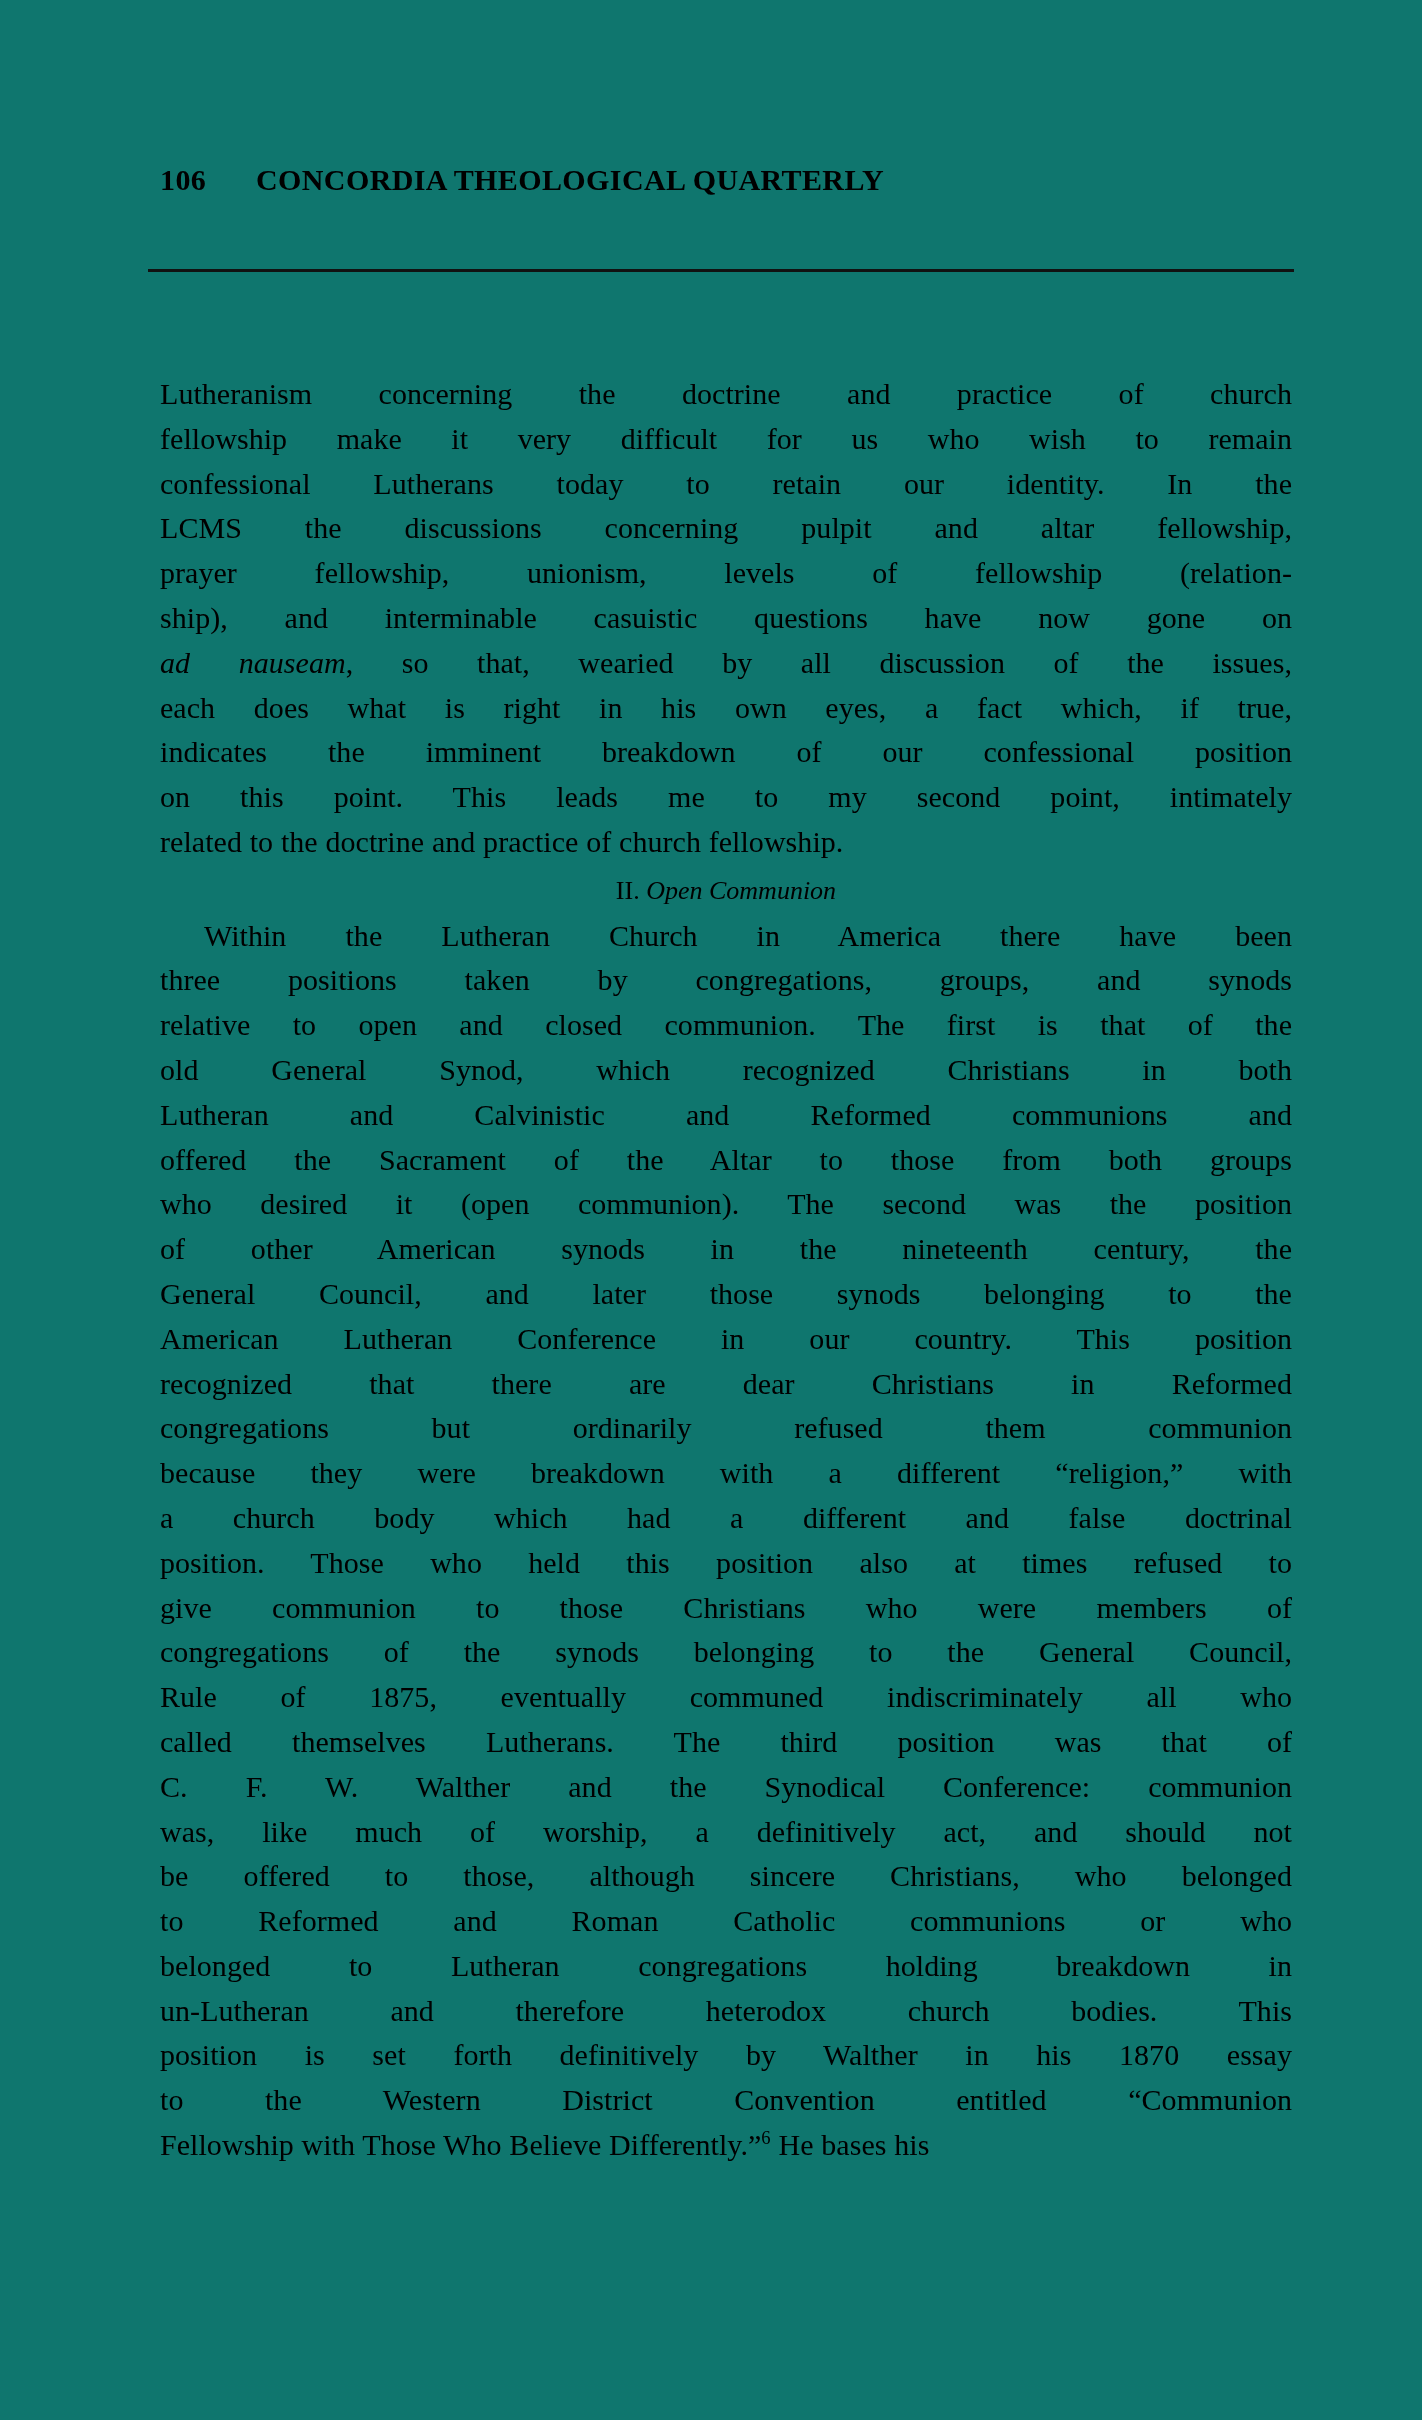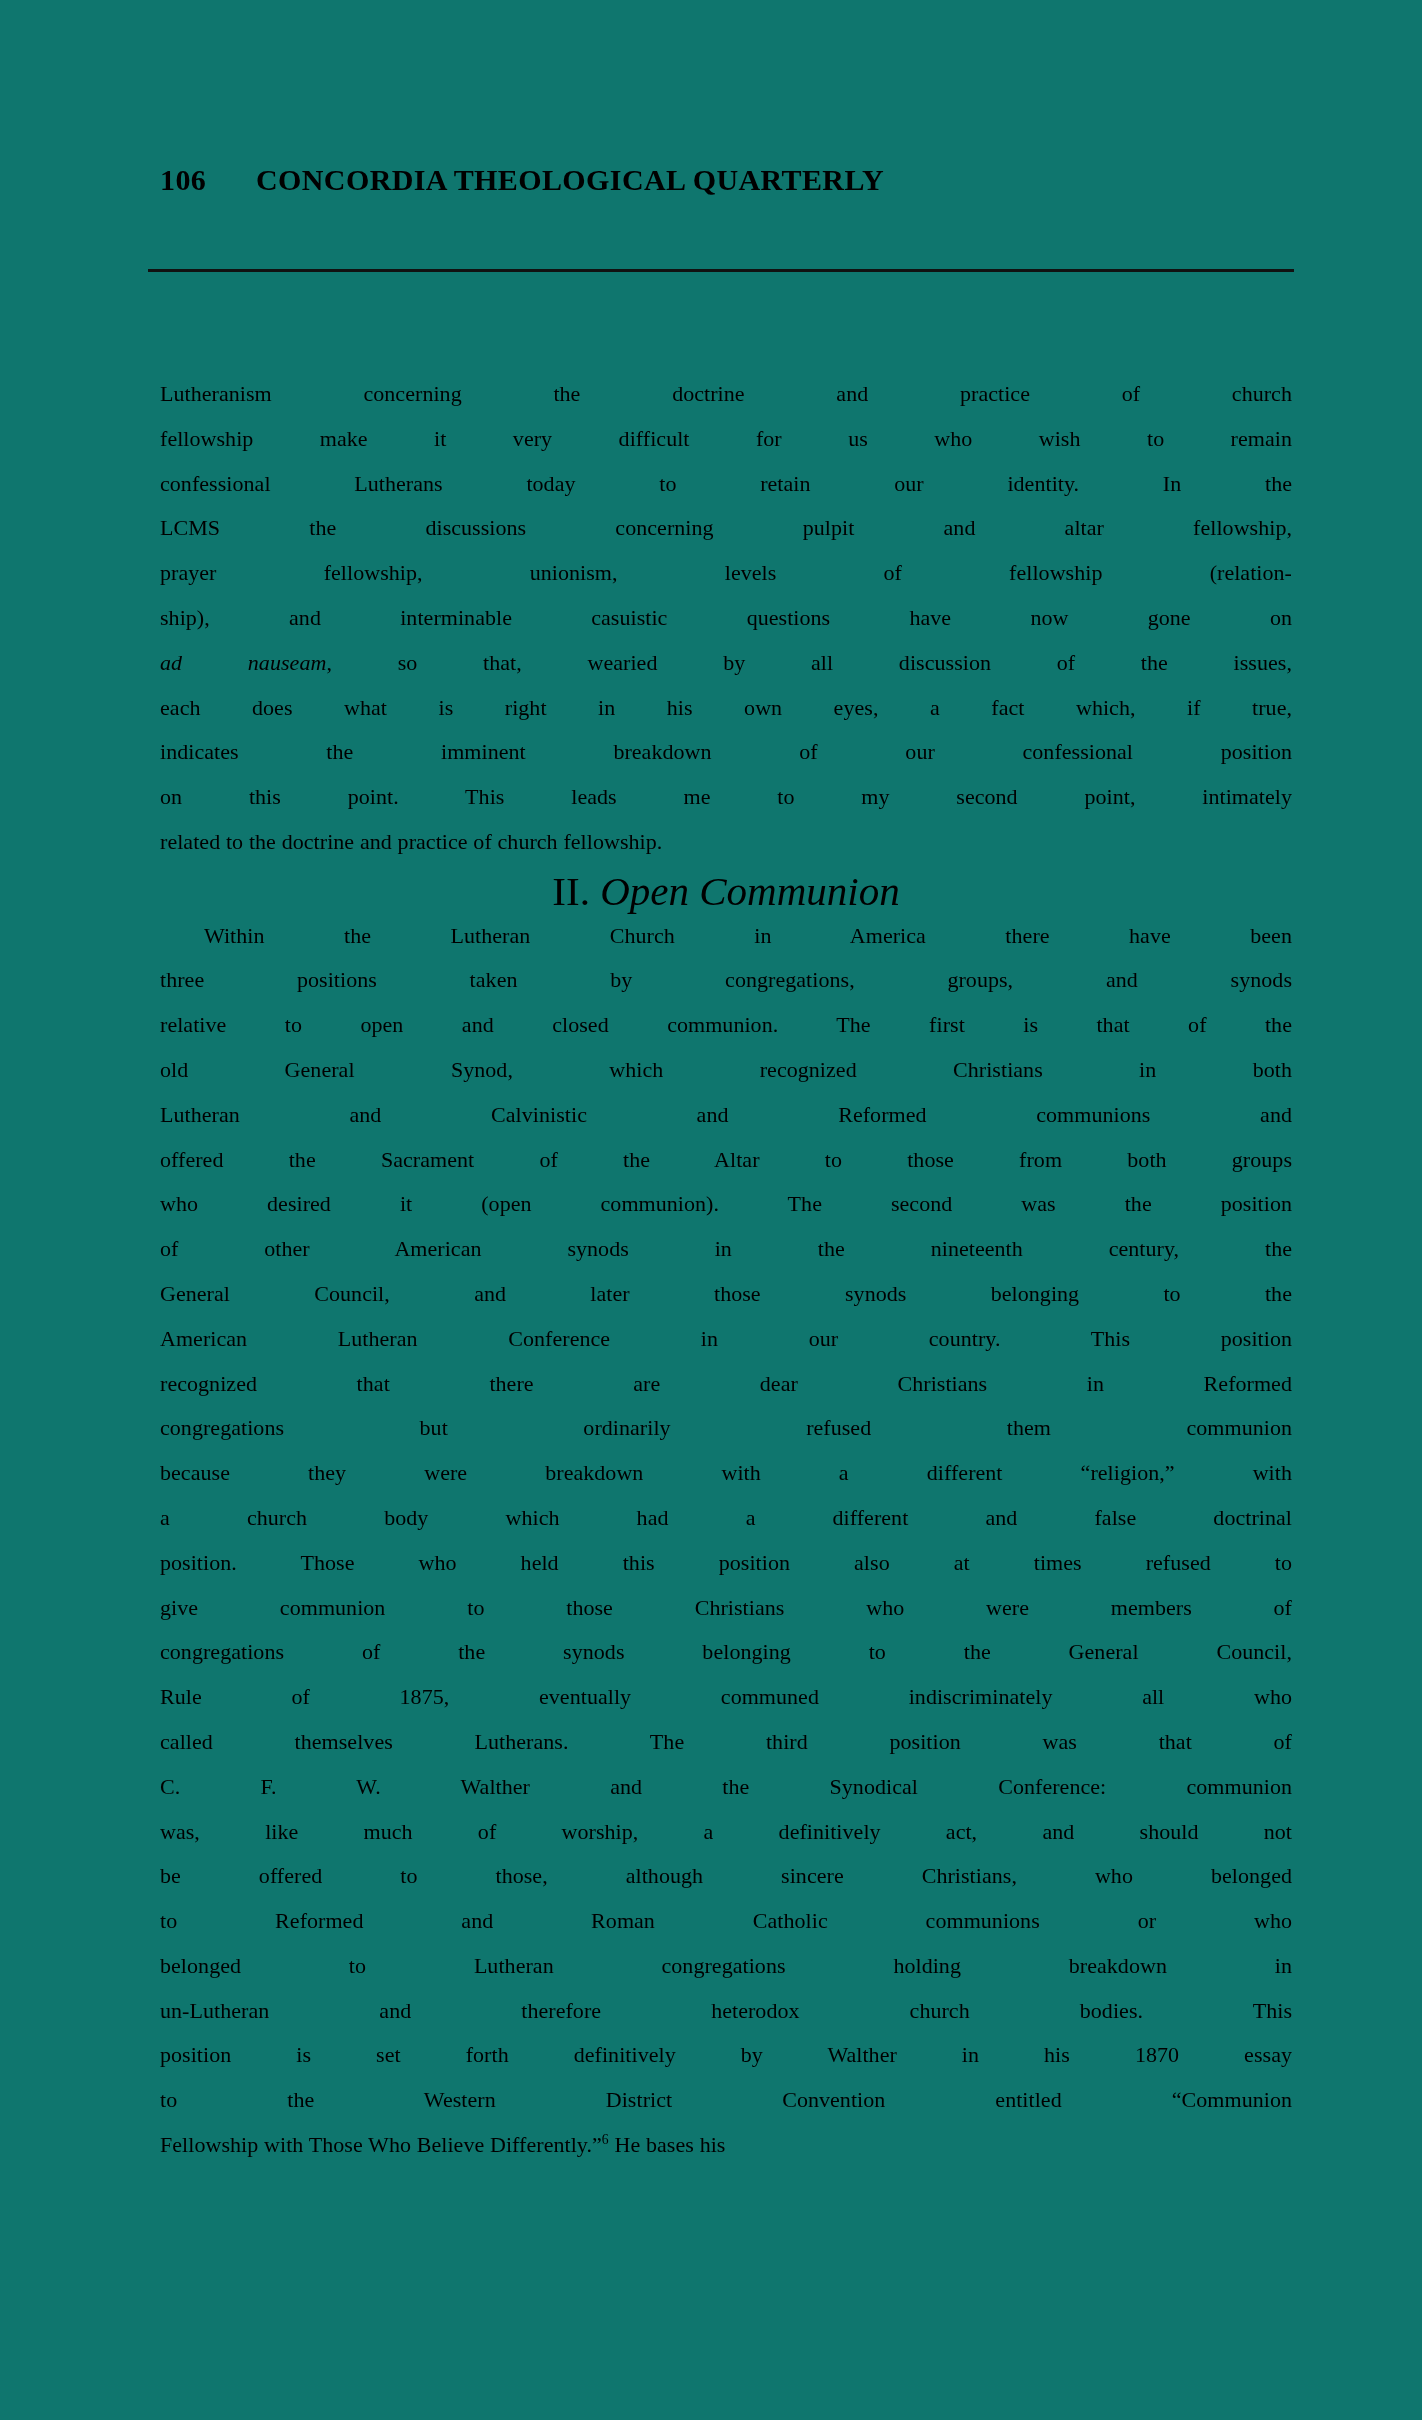--- a/index.html
+++ b/index.html
@@ -64,7 +64,7 @@
 
   .para {
     margin: 0;
-    font-size: 22px;
+    font-size: 30px;
     line-height: 44.8px;
     text-align: justify;
     text-align-last: left;

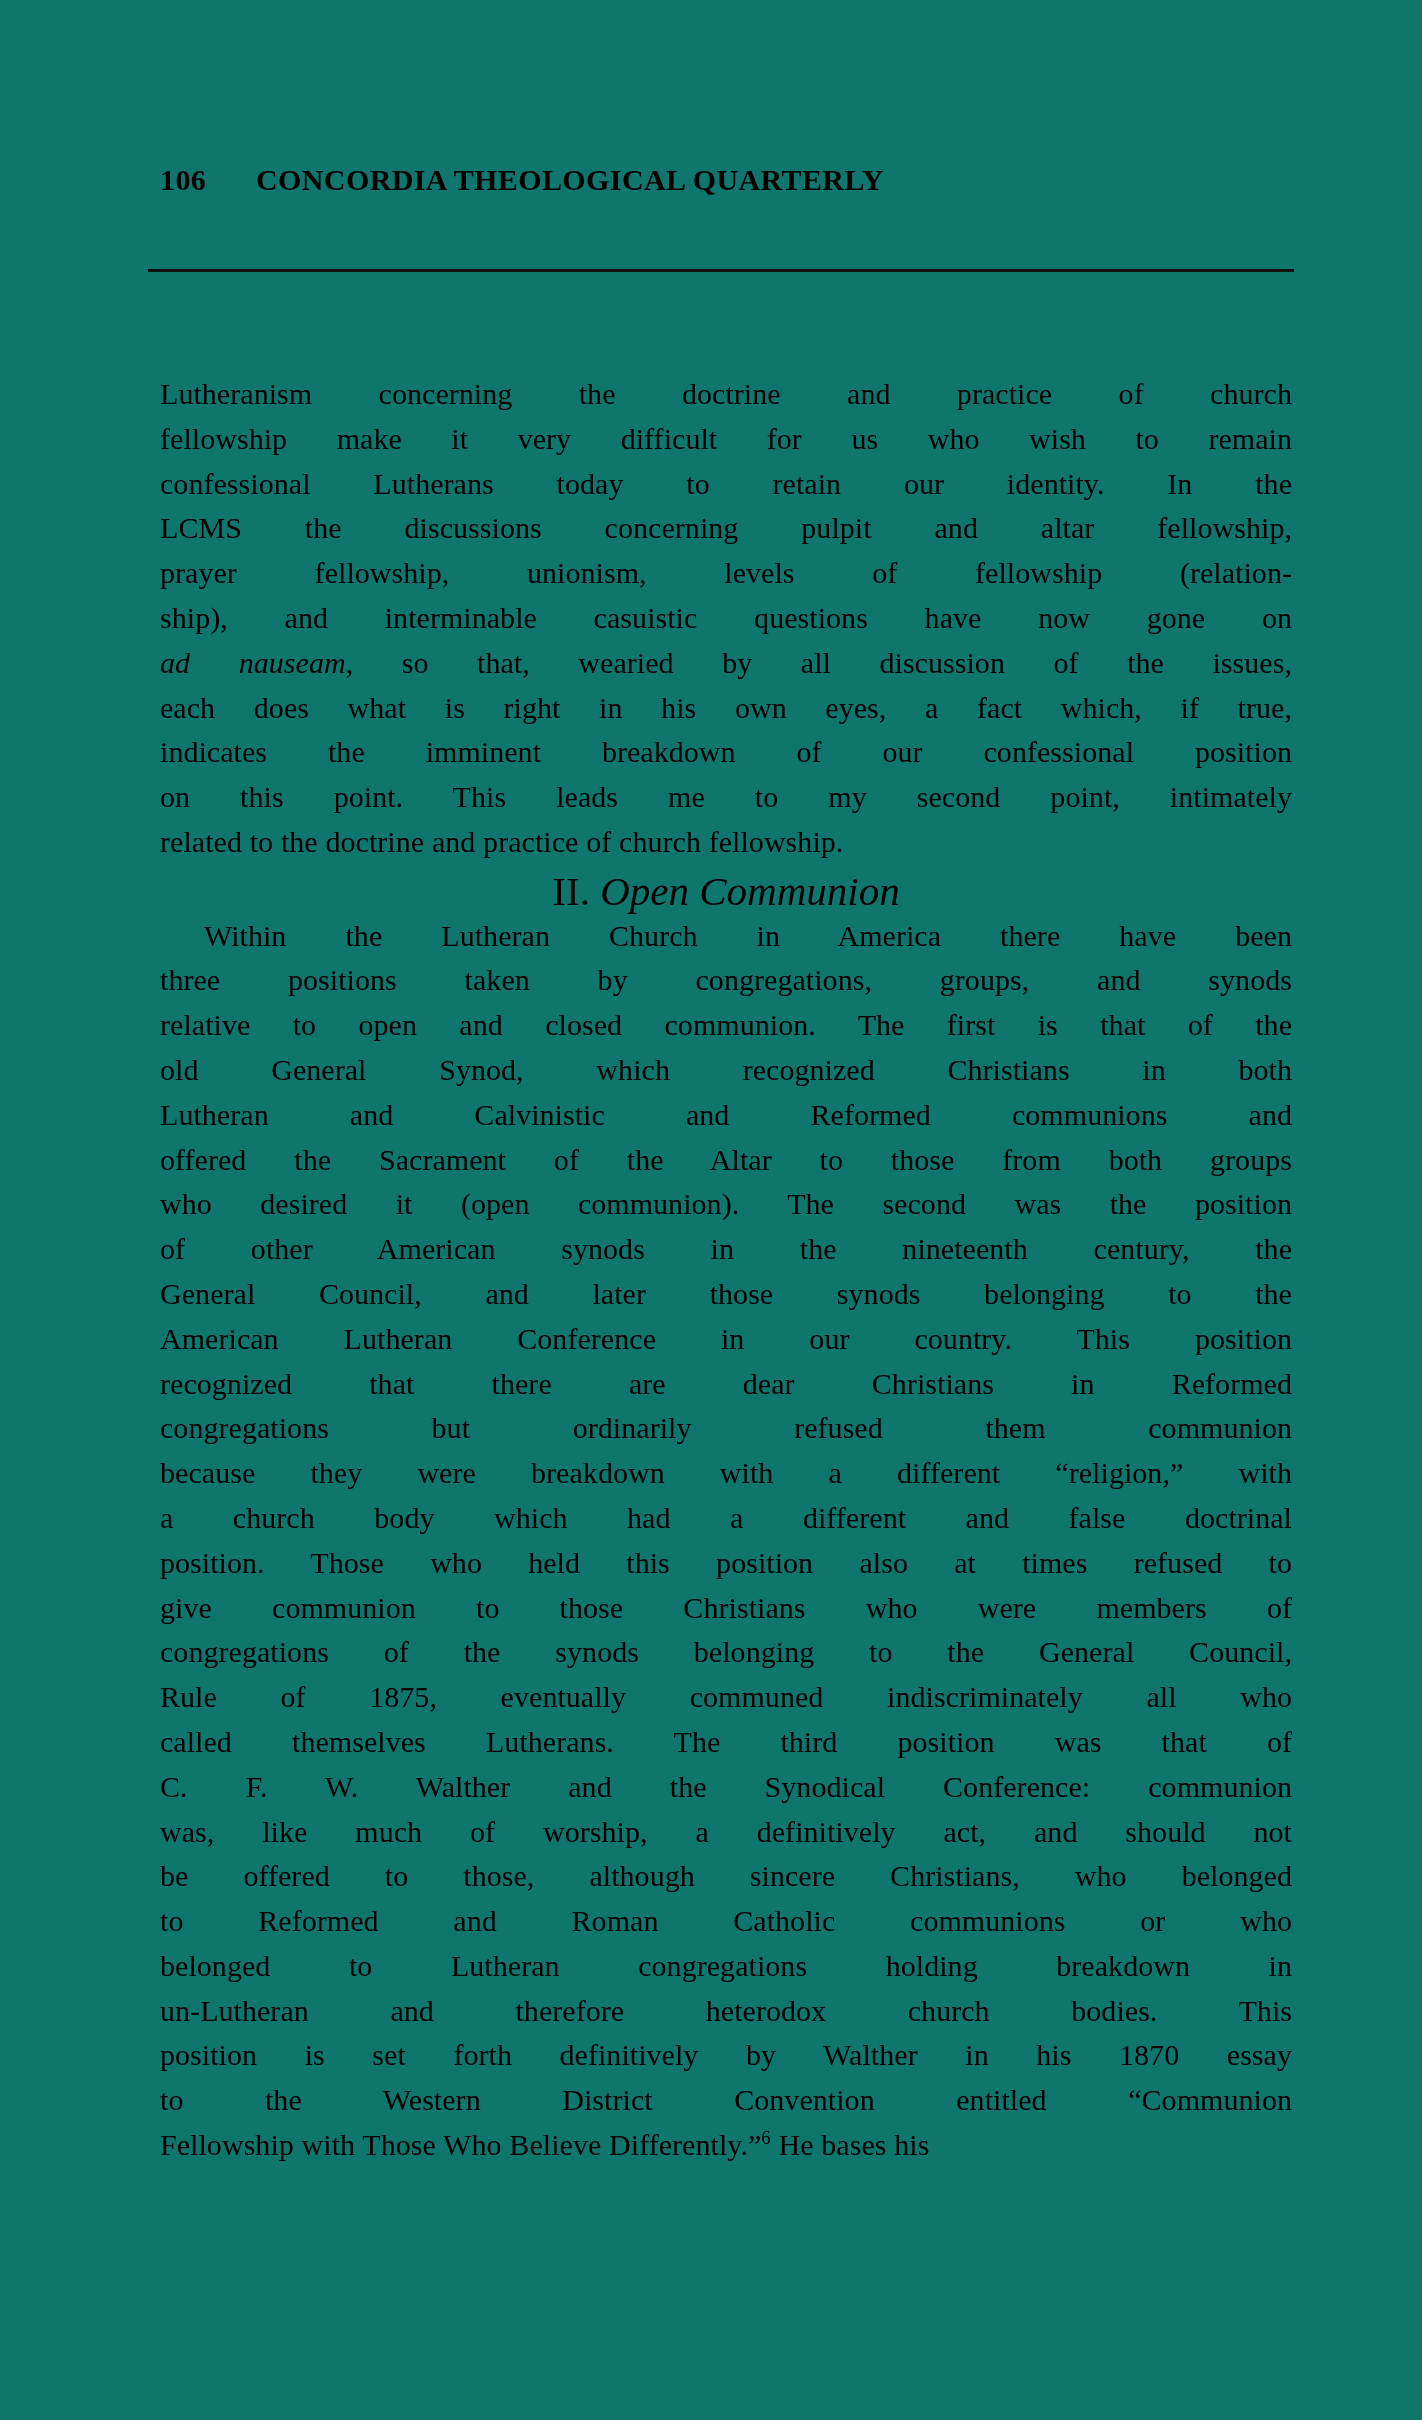--- a/index.html
+++ b/index.html
@@ -76,7 +76,7 @@
 
   .section-head {
     margin: 4px 0 0 0;
-    font-size: 41px;
+    font-size: 26px;
     line-height: 44.8px;
     text-align: center;
   }

